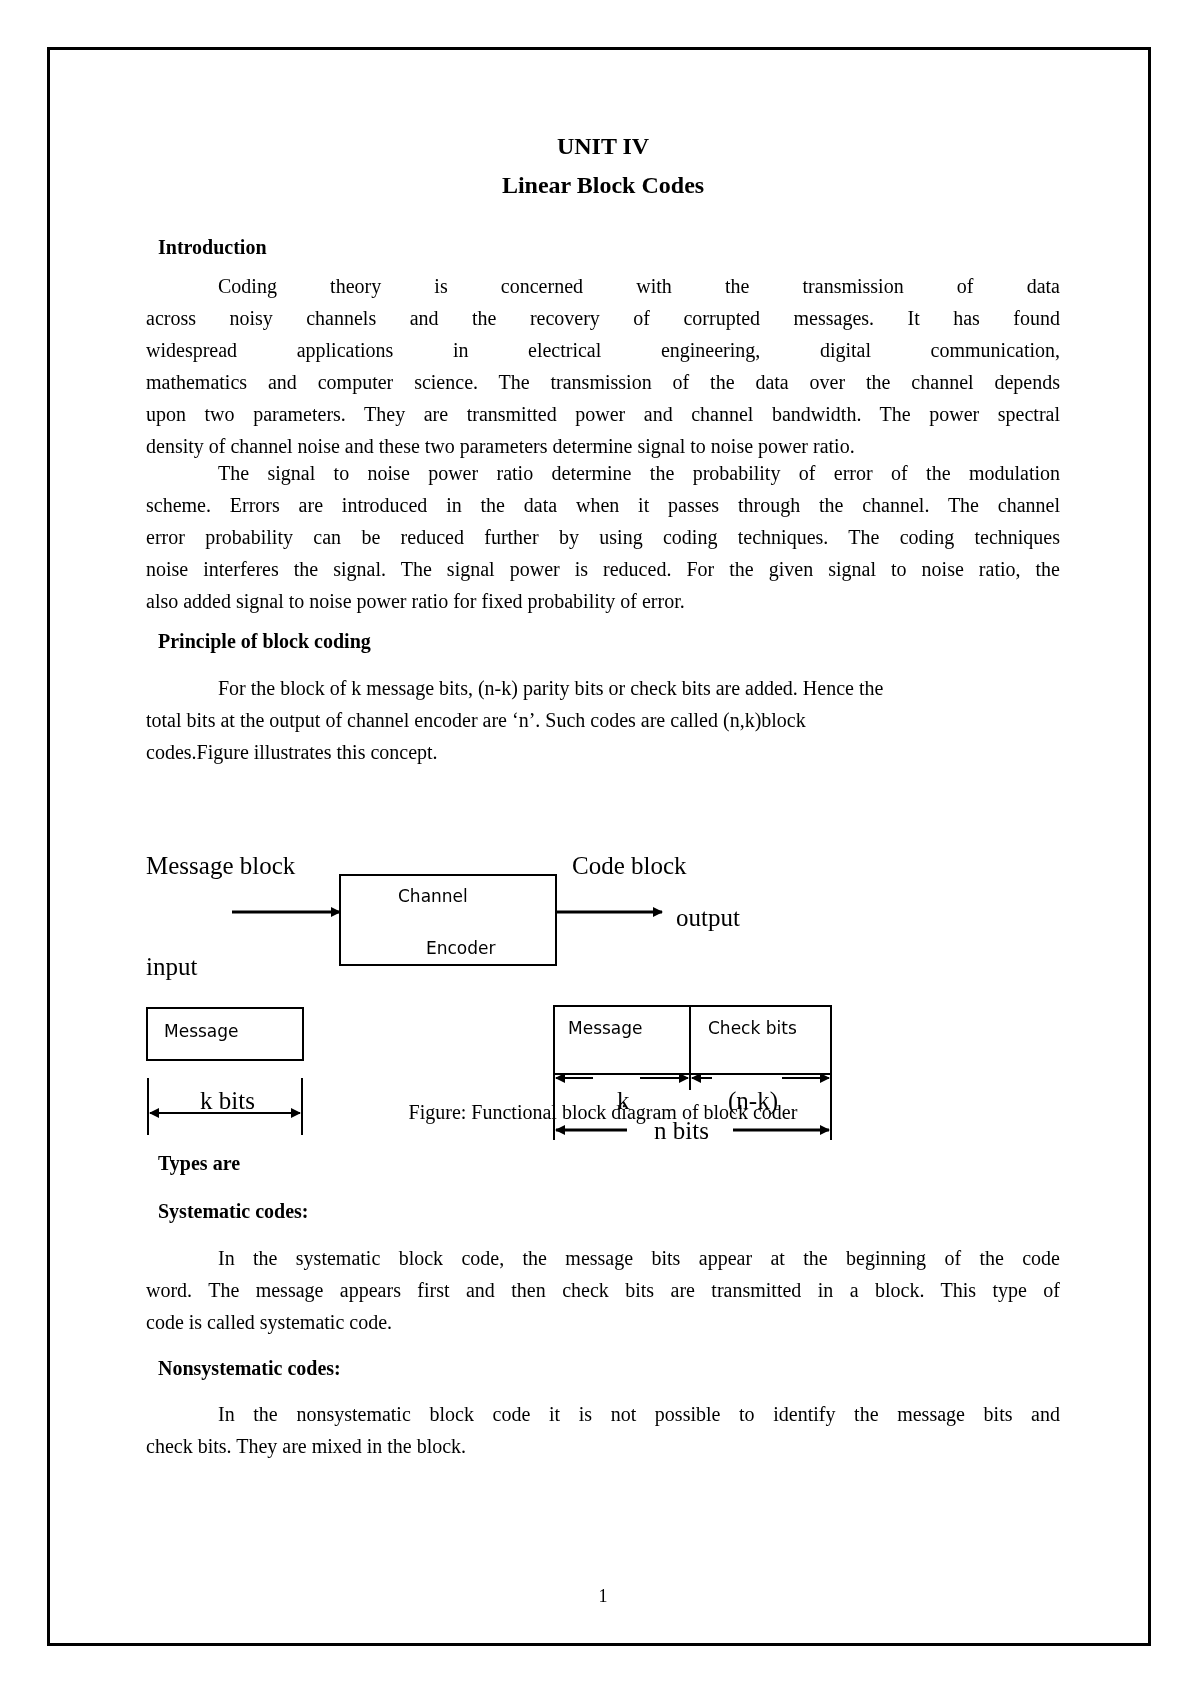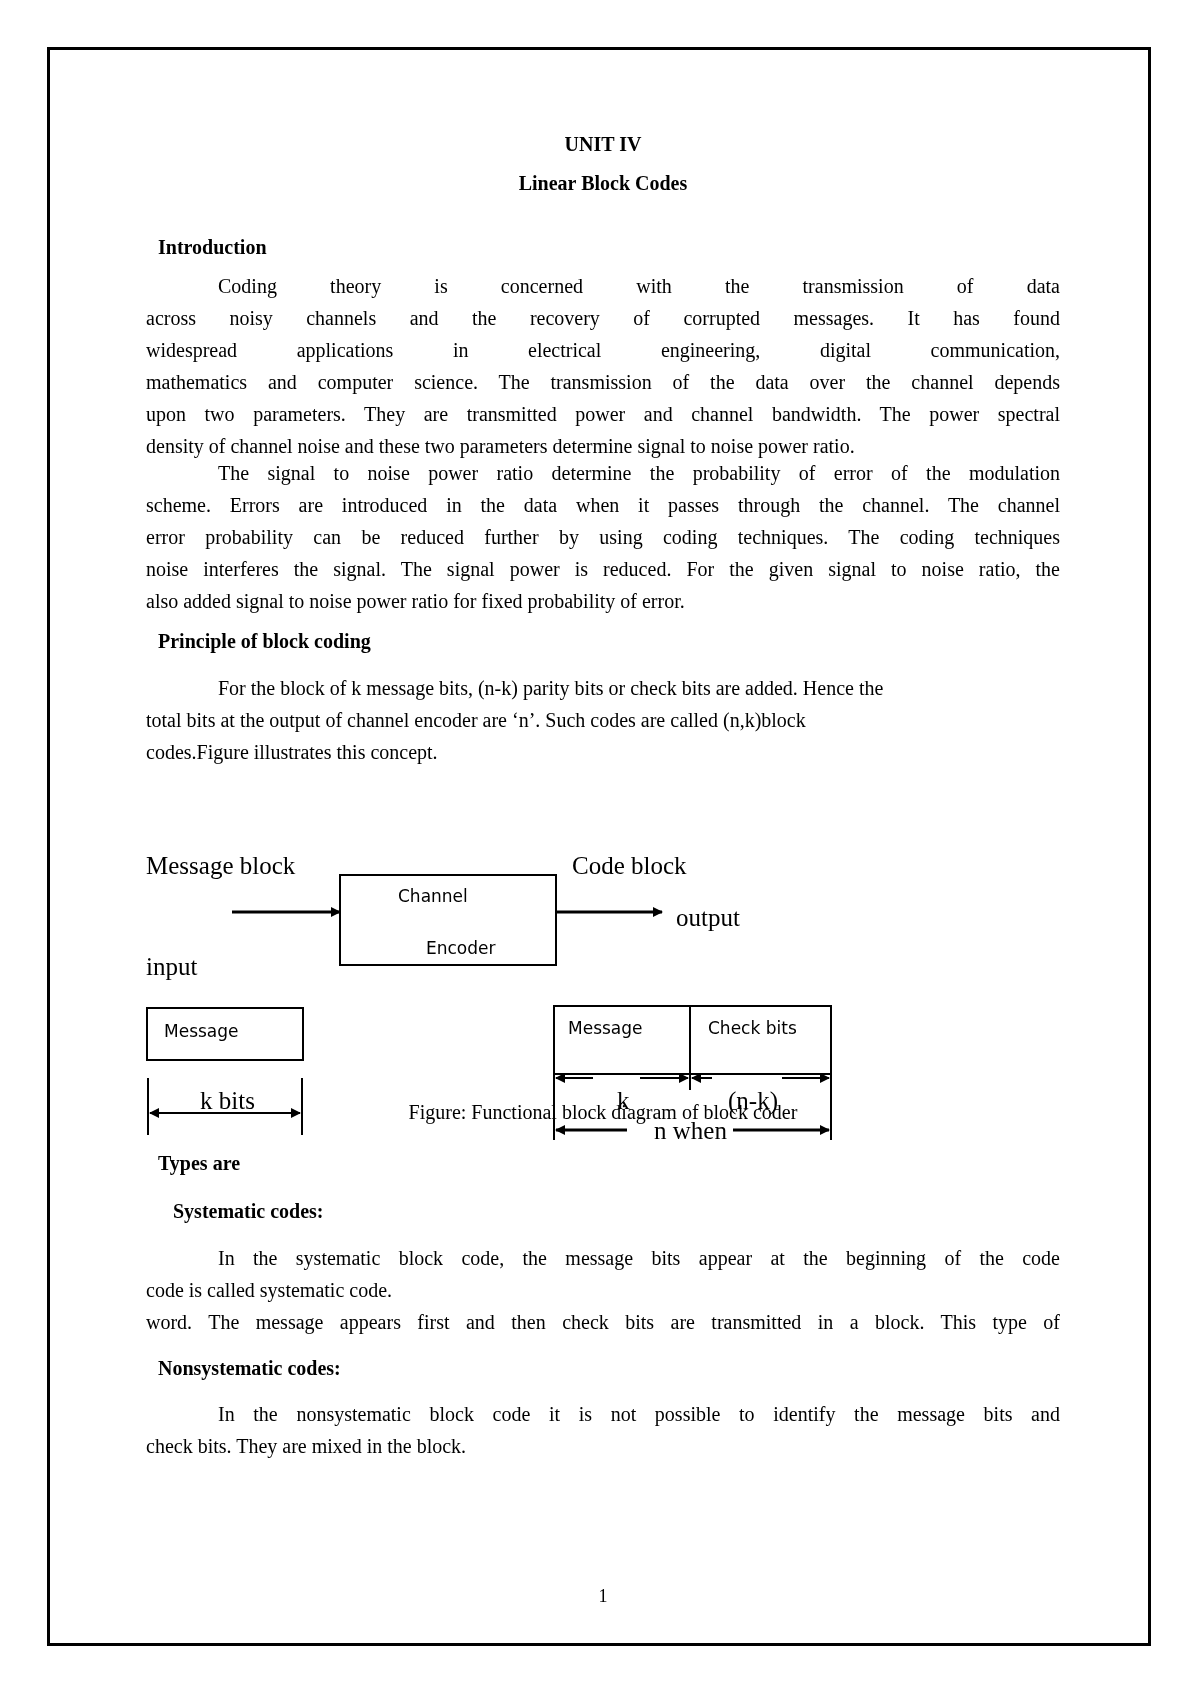--- a/index.html
+++ b/index.html
@@ -8,7 +8,7 @@
   .page-border { position: absolute; left: 47px; top: 47px; width: 1098px; height: 1593px;
                  border: 3px solid #000; box-sizing: content-box; }
   .content { position: absolute; left: 146px; top: 0; width: 914px; }
-  .title { position: absolute; left: 0; width: 914px; text-align: center; font-weight: bold; font-size: 20px; }
+  .title { position: absolute; left: 0; width: 914px; text-align: center; font-weight: bold; font-size: 24px; }
   .heading { position: absolute; left: 12px; font-weight: bold; font-size: 20px; }
   .para { position: absolute; left: 0; width: 914px; font-size: 20px; line-height: 32px; text-align: justify; }
   .para .line { display: block; text-align: justify; text-align-last: justify; white-space: nowrap; }

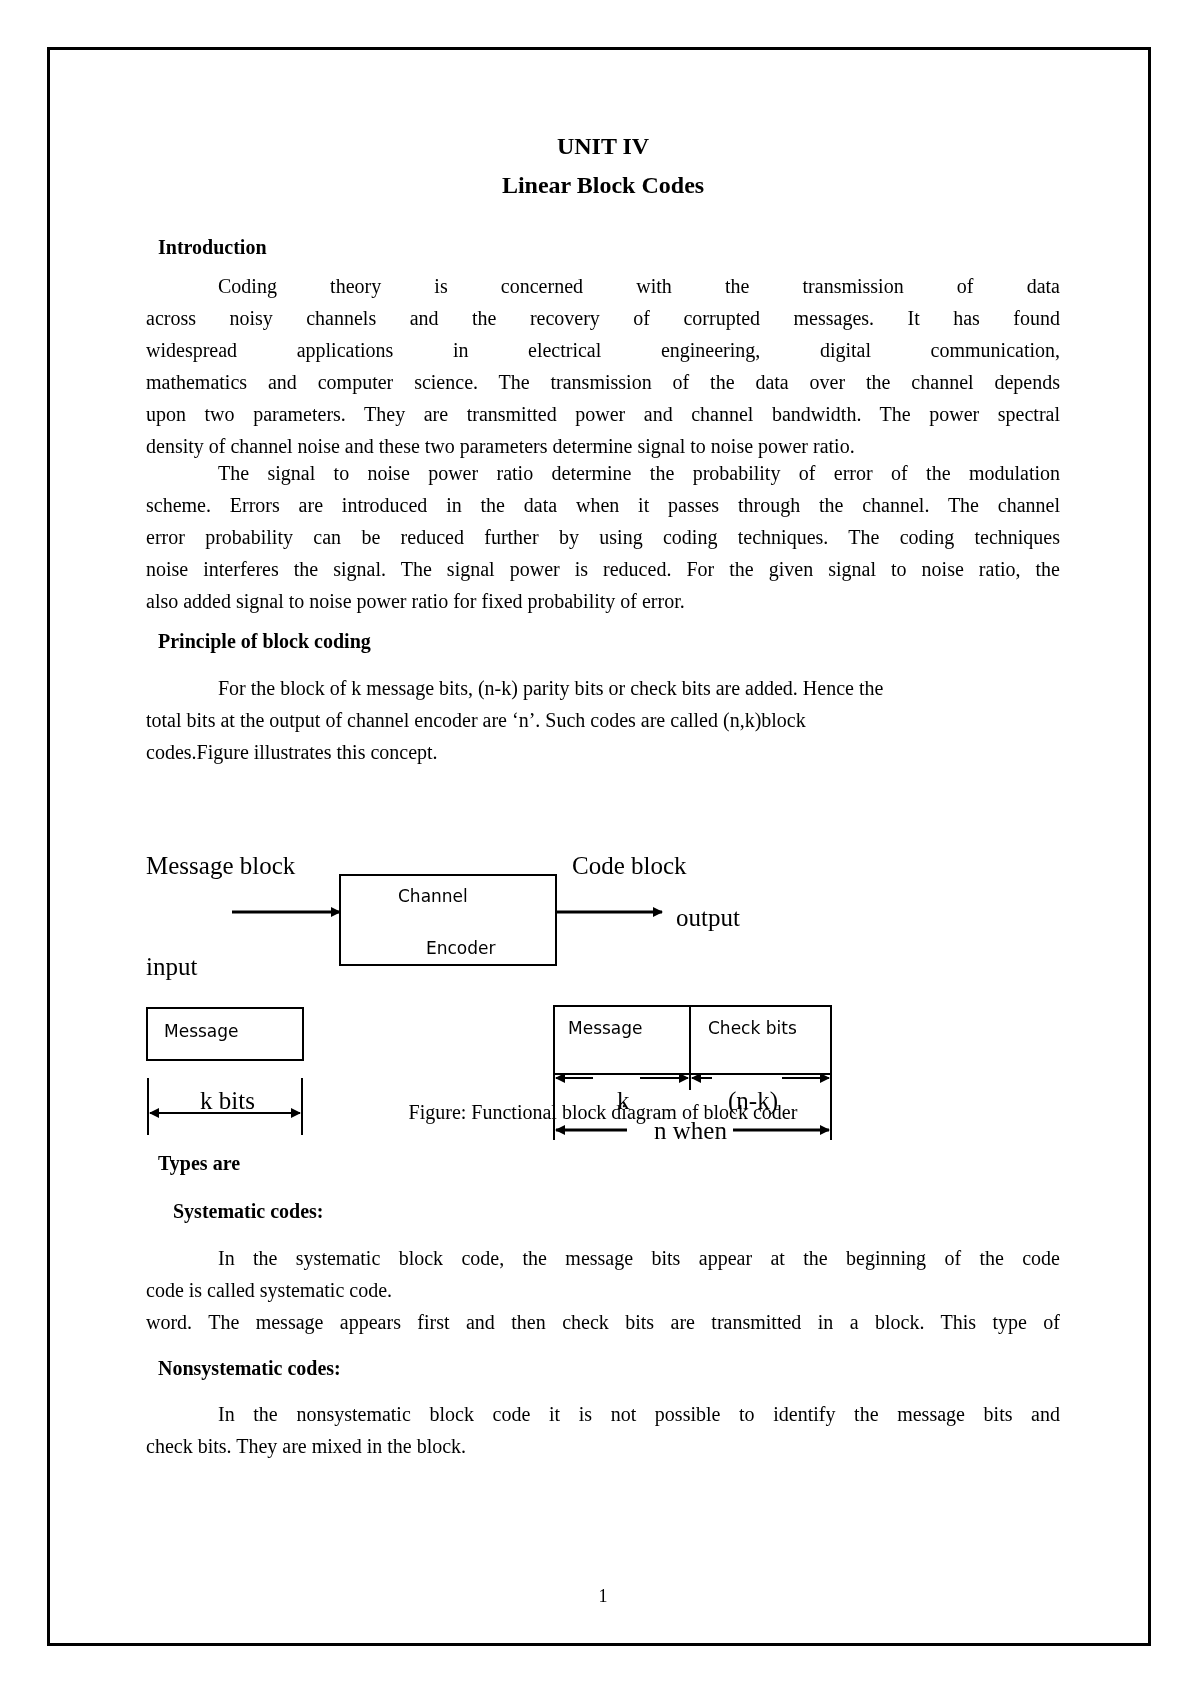--- a/index.html
+++ b/index.html
@@ -129,7 +129,7 @@
   <div class="diag-sans" style="left:708px; top:1018px;">Check bits</div>
   <div class="diag-text" style="left:617px; top:1087px;">k</div>
   <div class="diag-text" style="left:728px; top:1087px;">(n-k)</div>
-  <div class="diag-text" style="left:654px; top:1117px;">n when</div>
+  <div class="diag-text" style="left:654px; top:1117px;">n bits</div>
 </div>
 
 </body></html>

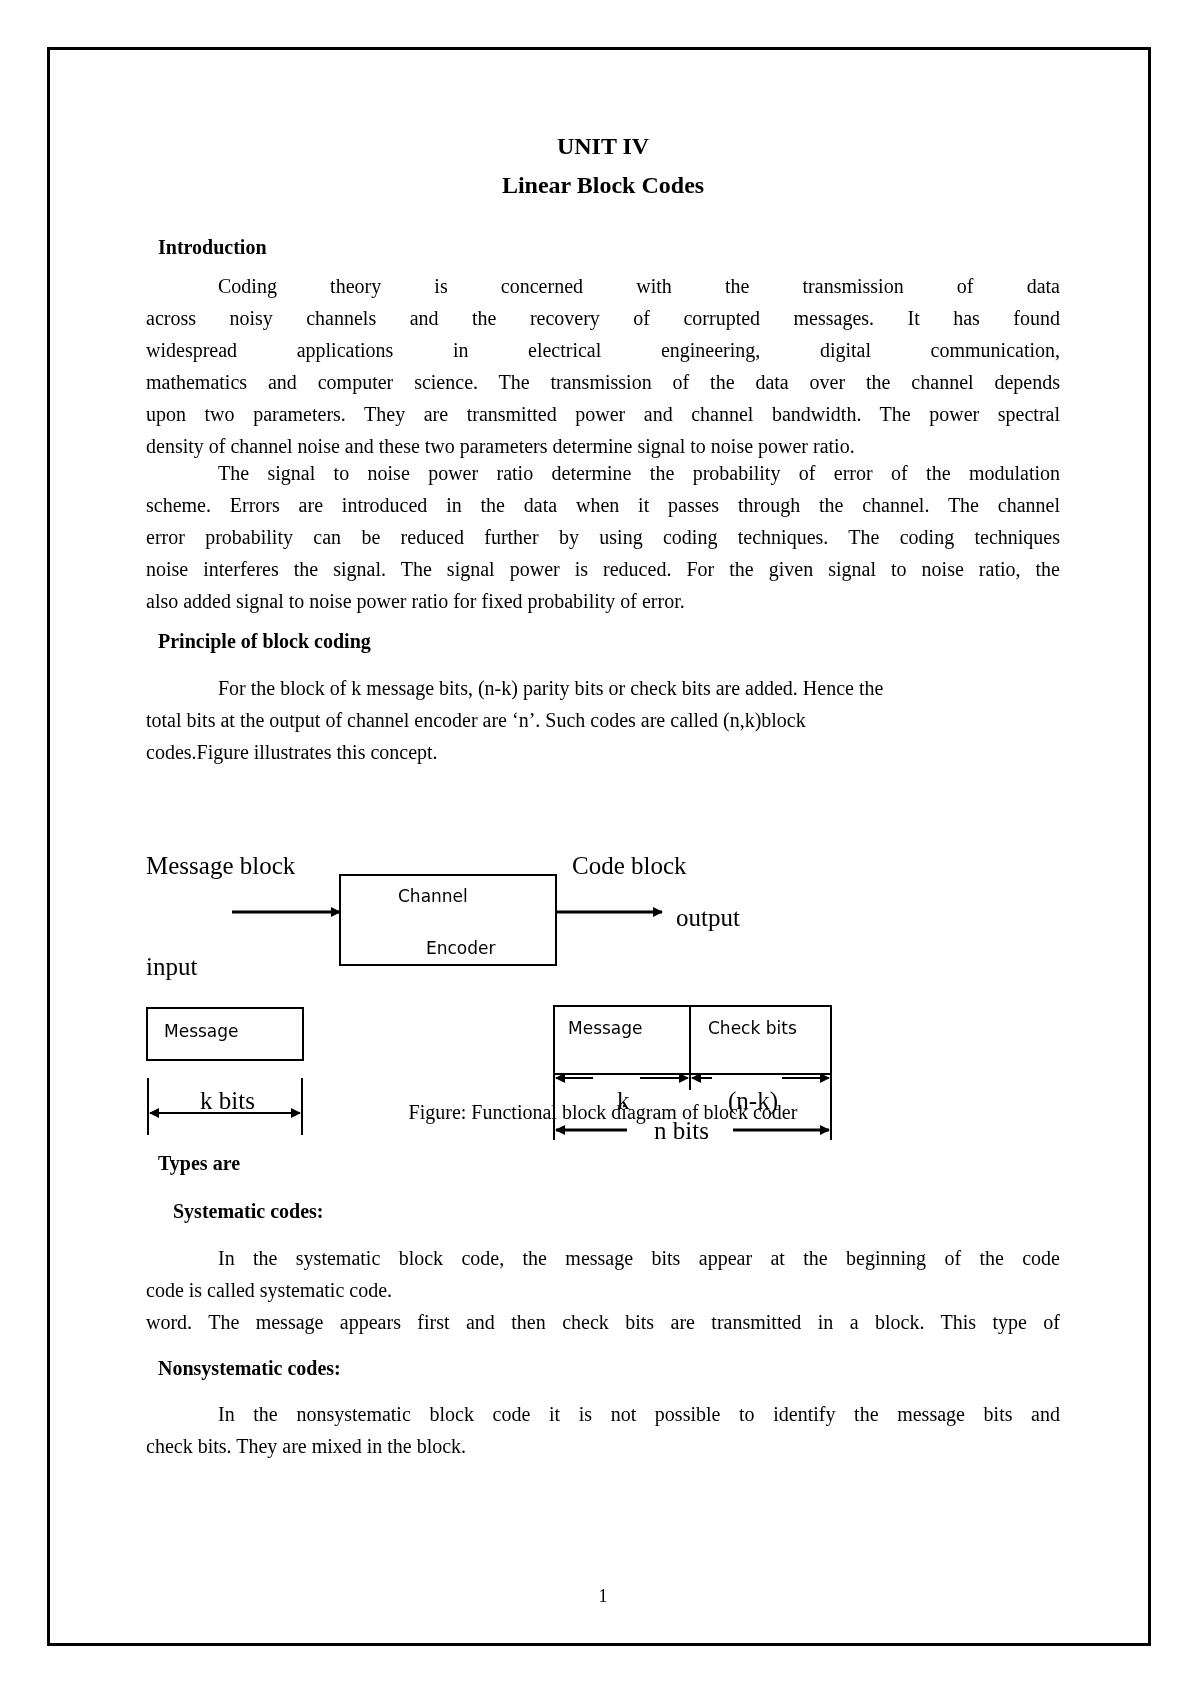--- a/index.html
+++ b/index.html
@@ -61,7 +61,7 @@
 
   <div class="heading" style="top:1152px;">Types are</div>
 
-  <div class="heading" style="top:1200px;margin-left:15px;">Systematic codes:</div>
+  <div class="heading" style="top:1200px;">Systematic codes:</div>
   <div class="para" style="top:1242px;">
     <span class="line indent">In the systematic block code, the message bits appear at the beginning of the code</span>
     <span class="line last">code is called systematic code.</span>

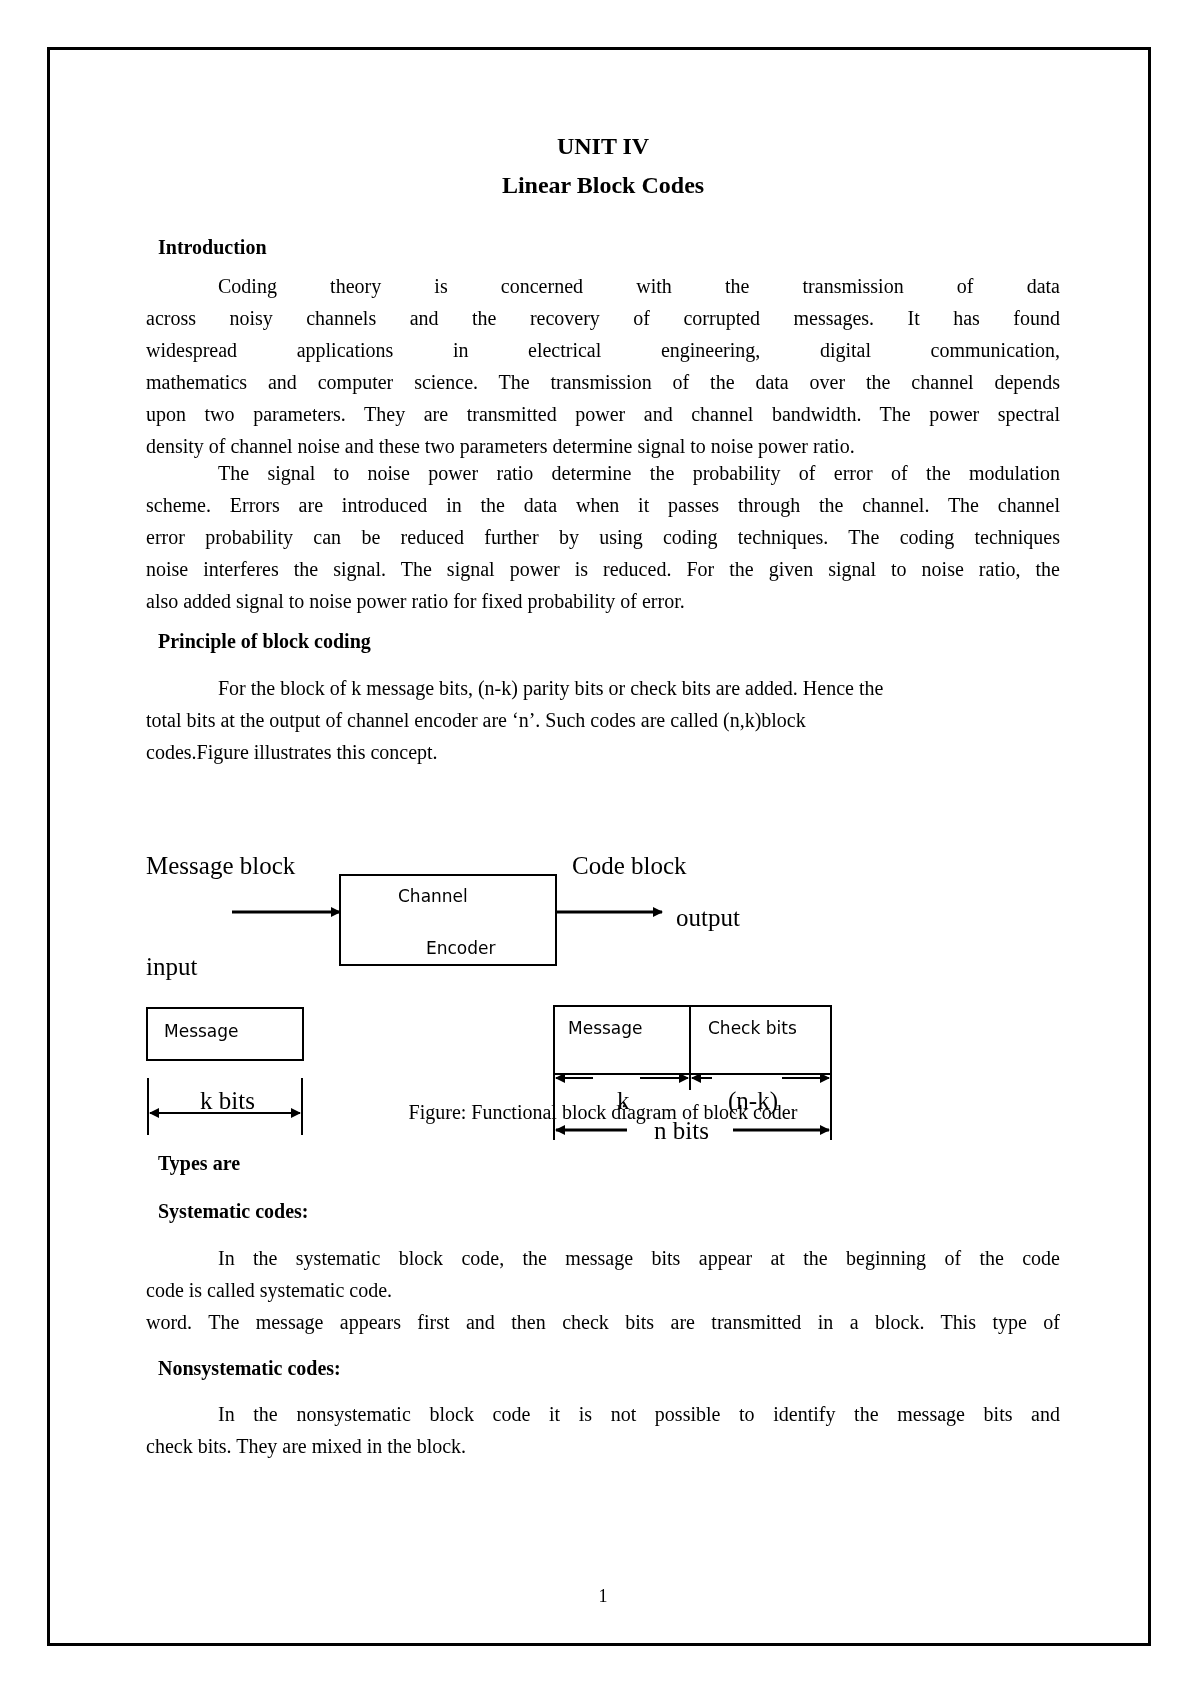--- a/index.html
+++ b/index.html
@@ -64,8 +64,8 @@
   <div class="heading" style="top:1200px;">Systematic codes:</div>
   <div class="para" style="top:1242px;">
     <span class="line indent">In the systematic block code, the message bits appear at the beginning of the code</span>
+    <span class="line">word. The message appears first and then check bits are transmitted in a block. This type of</span>
     <span class="line last">code is called systematic code.</span>
-    <span class="line">word. The message appears first and then check bits are transmitted in a block. This type of</span>
   </div>
 
   <div class="heading" style="top:1357px;">Nonsystematic codes:</div>

